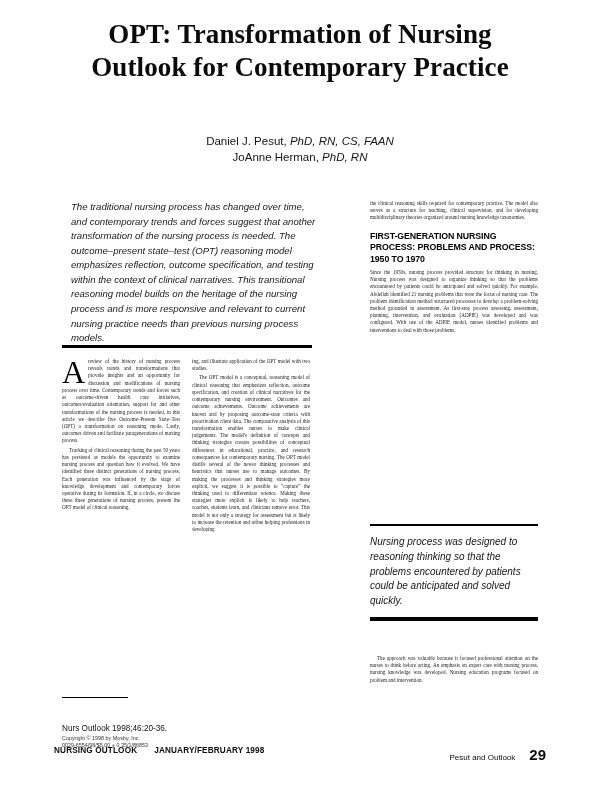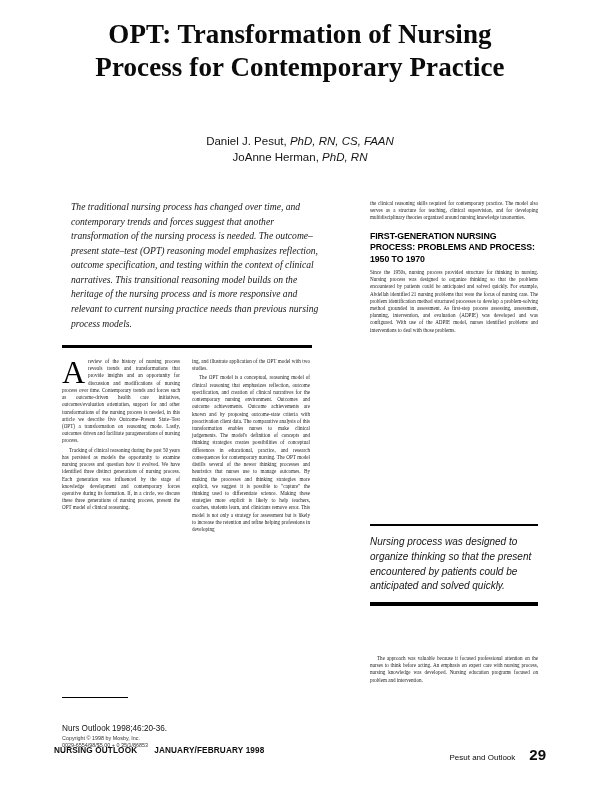--- a/index.html
+++ b/index.html
@@ -241,7 +241,7 @@
   <div class="title-block">
     <h1 class="doc-title">
       <span>OPT: Transformation of Nursing</span><br>
-      <span>Process for Contemporary Practice</span>
+      <span>Outlook for Contemporary Practice</span>
     </h1>
   </div>
 

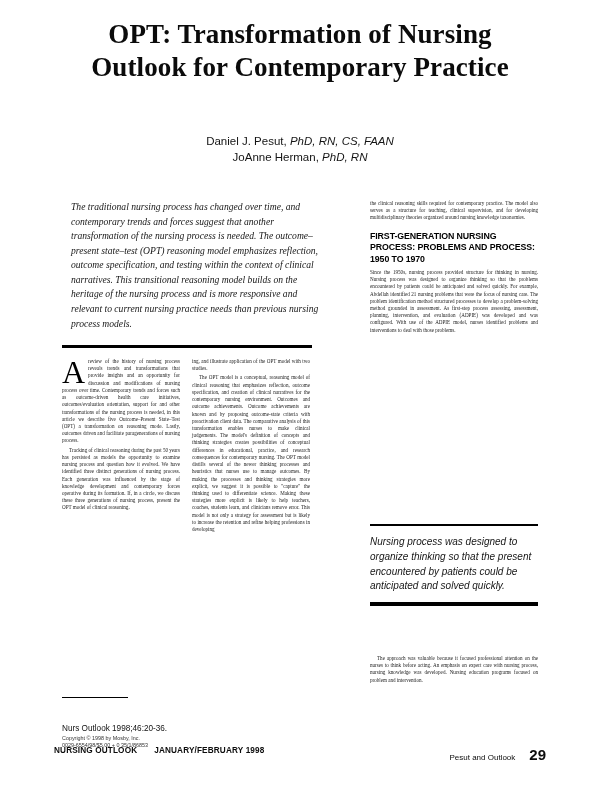--- a/index.html
+++ b/index.html
@@ -63,7 +63,7 @@
     left: 71px;
     top: 200px;
     width: 250px;
-    font-family: Liberation Serif, serif;
+    font-family: Liberation Sans, sans-serif;
     font-style: italic;
     font-size: 9.6px;
     line-height: 1.52;

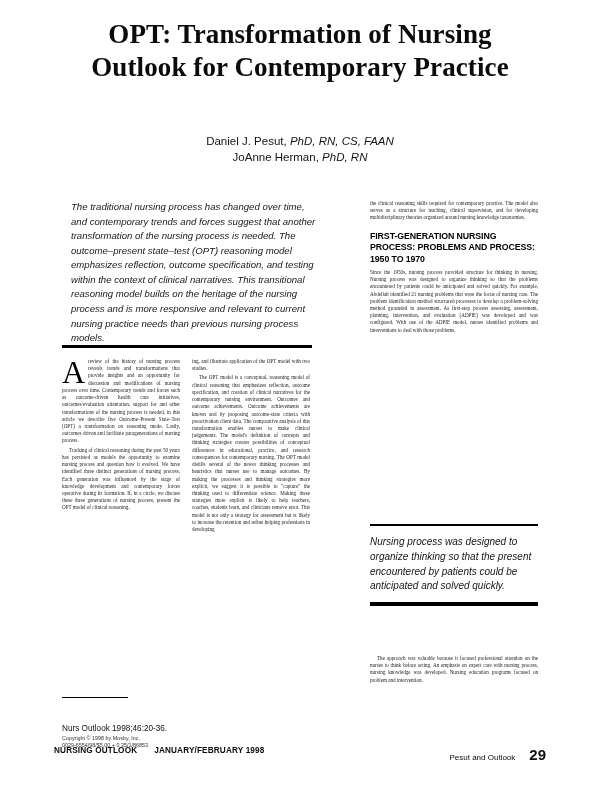--- a/index.html
+++ b/index.html
@@ -271,7 +271,7 @@
 
   <div class="pullquote-wrap">
     <div class="pq-rule-top"></div>
-    <div class="pullquote-text">Nursing process was designed to organize thinking so that the present encountered by patients could be anticipated and solved quickly.</div>
+    <div class="pullquote-text">Nursing process was designed to reasoning thinking so that the problems encountered by patients could be anticipated and solved quickly.</div>
     <div class="pq-rule-bottom"></div>
   </div>
 

